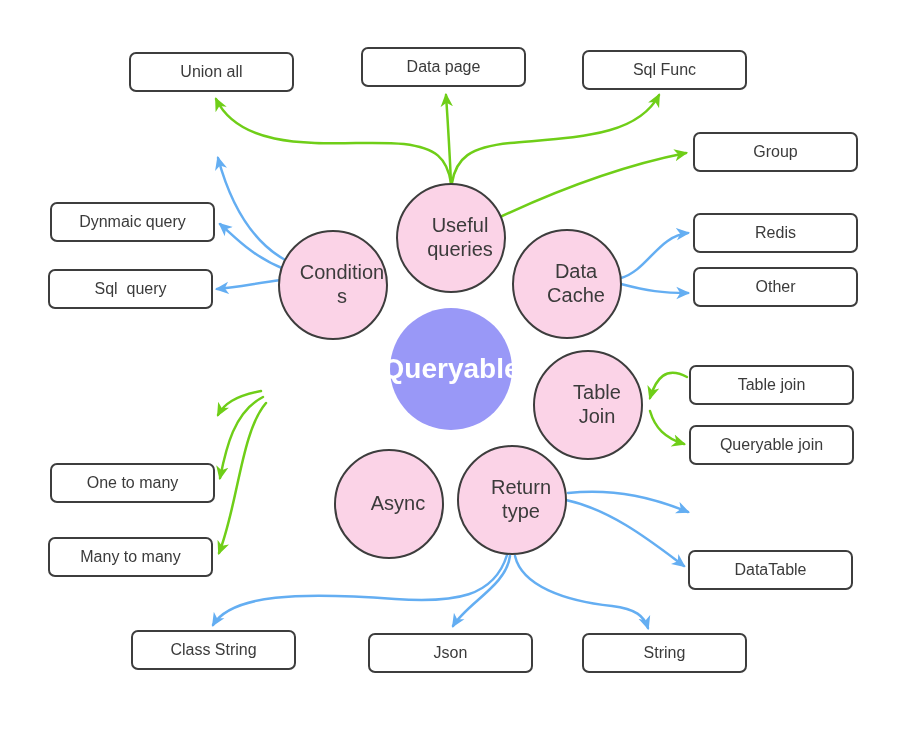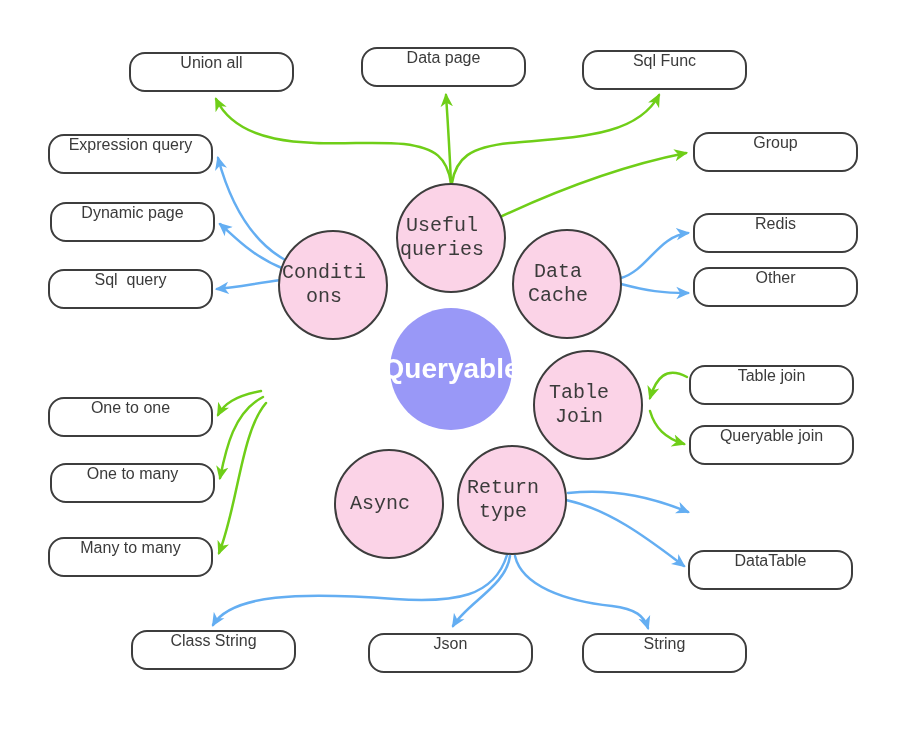--- a/index.html
+++ b/index.html
@@ -13,8 +13,8 @@
   #edges path.blue{stroke:var(--edge-blue,#64aef2);}
   .box{
     position:absolute;width:165px;height:40px;box-sizing:border-box;
-    background:#fff;border:2px solid var(--node-border,#3d3d3d);border-radius:16px;
-    display:flex;align-items:flex-start;justify-content:center;
+    background:#fff;border:2px solid var(--node-border,#3d3d3d);border-radius:7px;
+    display:flex;align-items:center;justify-content:center;
     font-size:16px;color:#3b3b3b;
   }
   .box .label{white-space:pre;}

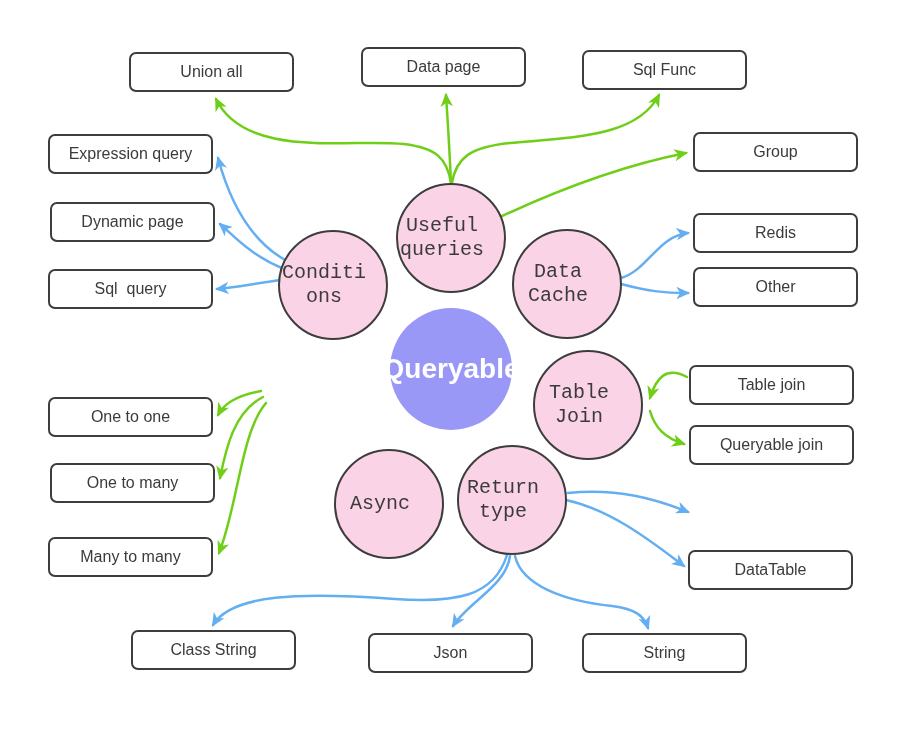--- a/index.html
+++ b/index.html
@@ -124,9 +124,6 @@
   <div class="box" style="left:50px;top:202px">
       <span class="label">Dynamic page</span>
     </div>
-  <div class="box" style="left:48px;top:134px">
-      <span class="label">Expression query</span>
-    </div>
 
   <div class="circle" style="left:396px;top:183px">
       <span class="label">Useful queries</span>

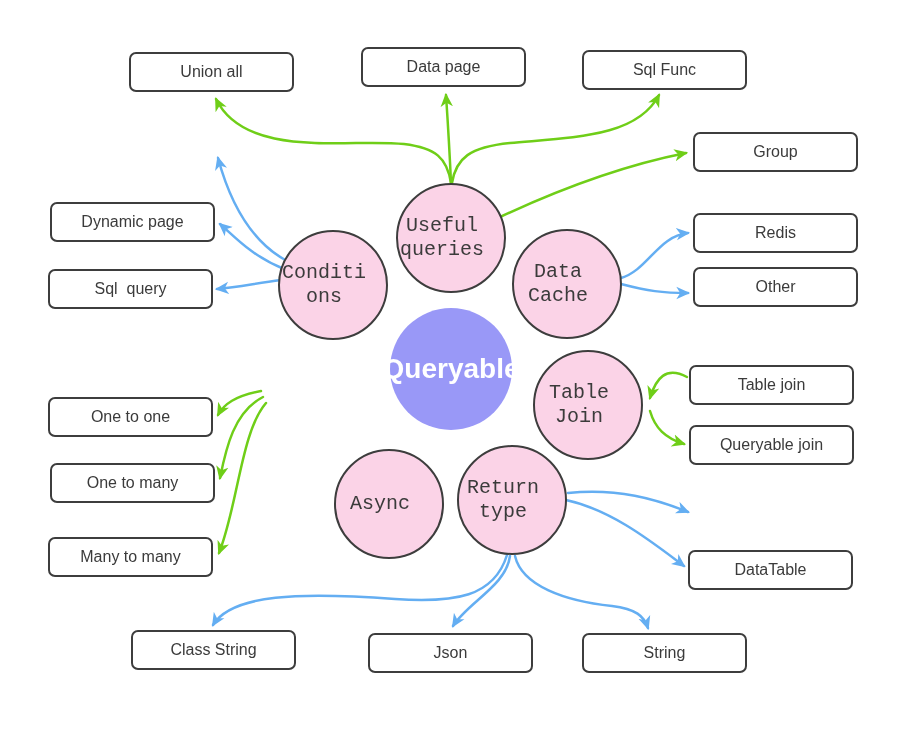--- a/index.html
+++ b/index.html
@@ -122,7 +122,7 @@
       <span class="label">Sql  query</span>
     </div>
   <div class="box" style="left:50px;top:202px">
-      <span class="label">Dynamic page</span>
+      <span class="label">Dynmaic query</span>
     </div>
 
   <div class="circle" style="left:396px;top:183px">

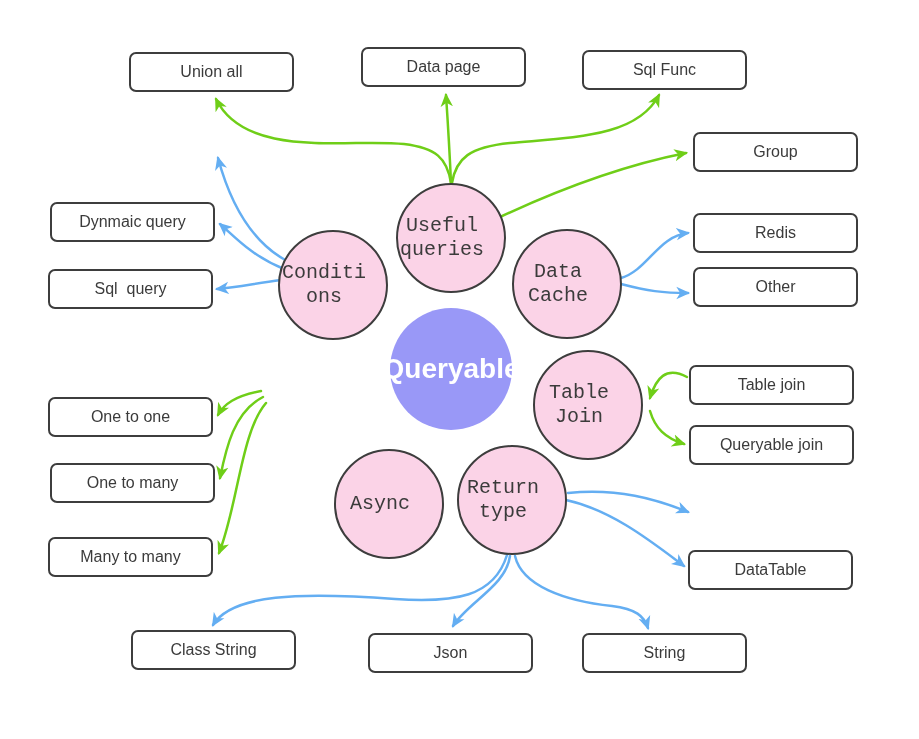--- a/index.html
+++ b/index.html
@@ -21,8 +21,8 @@
   .circle{
     position:absolute;width:110px;height:110px;box-sizing:border-box;
     background:var(--topic-fill,#fbd3e7);border:2px solid var(--node-border,#3d3d3d);
-    border-radius:50%;display:flex;align-items:center;justify-content:flex-start;
-    font-size:20px;color:#3b3b3b;text-align:center;line-height:1.18;font-family:Liberation Mono, monospace;
+    border-radius:50%;display:flex;align-items:center;justify-content:flex-end;
+    font-size:20px;color:#3b3b3b;text-align:center;line-height:1.18;
   }
   .circle .label{width:88px;overflow-wrap:anywhere;}
   .center-circle{

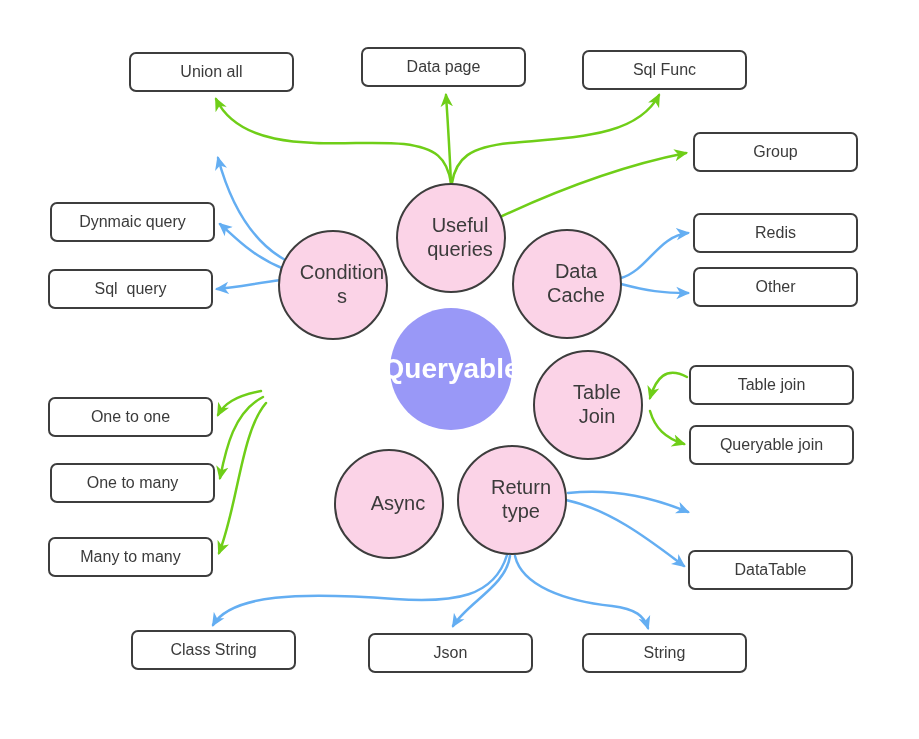--- a/index.html
+++ b/index.html
@@ -115,9 +115,6 @@
   <div class="box" style="left:50px;top:463px">
       <span class="label">One to many</span>
     </div>
-  <div class="box" style="left:48px;top:397px">
-      <span class="label">One to one</span>
-    </div>
   <div class="box" style="left:48px;top:269px">
       <span class="label">Sql  query</span>
     </div>

